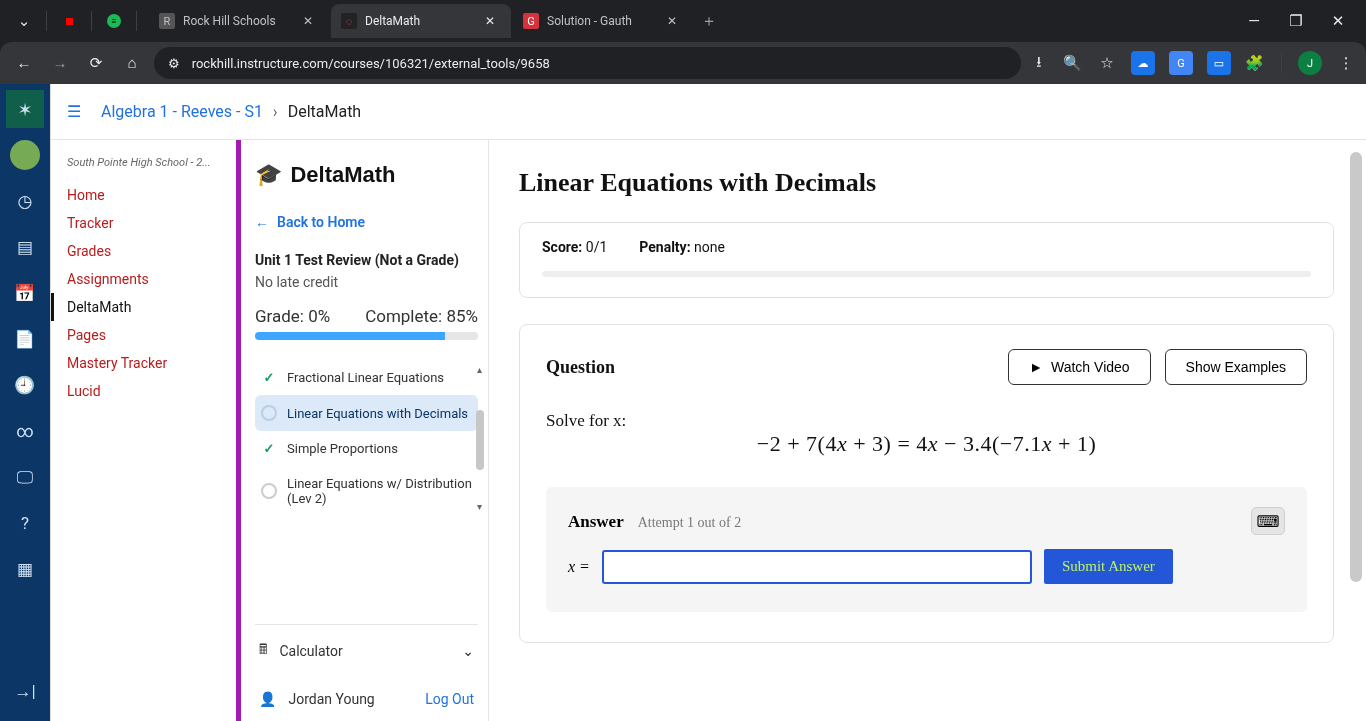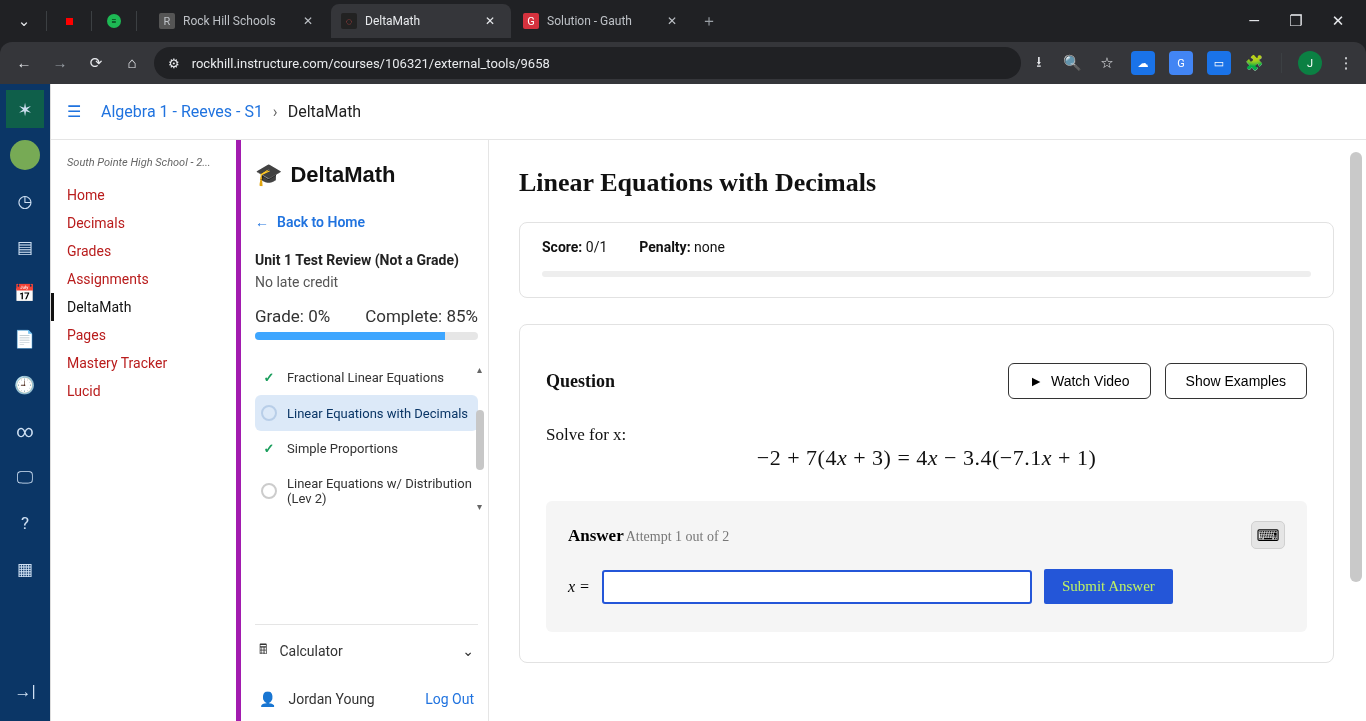--- a/index.html
+++ b/index.html
@@ -197,7 +197,7 @@
       <div class="coursenav">
         <div class="context">South Pointe High School - 2...</div>
         <a>Home</a>
-        <a>Decimals</a>
+        <a>Tracker</a>
         <a>Grades</a>
         <a>Assignments</a>
         <a class="active">DeltaMath</a>

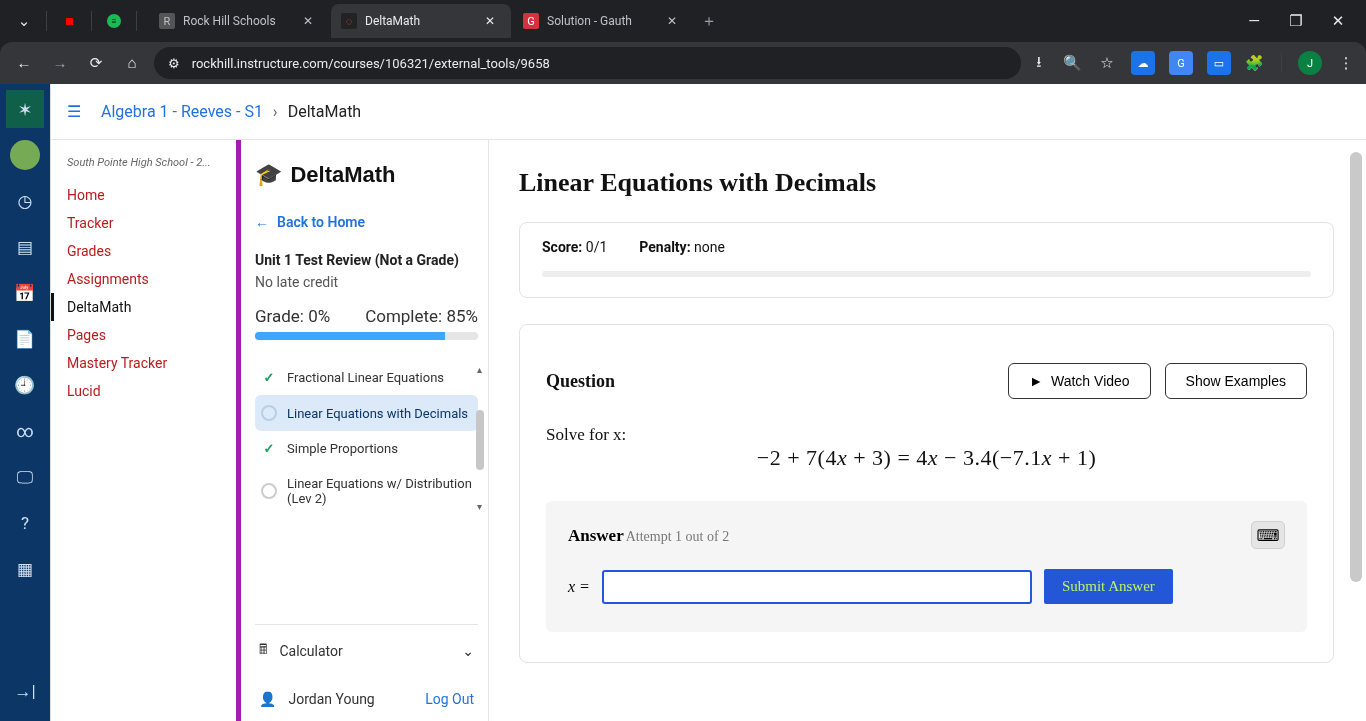--- a/index.html
+++ b/index.html
@@ -82,7 +82,7 @@
 .score-row { display:flex; gap:32px; font-size:14px; color:#111; }
 .score-row b { font-weight:700; }
 .thinbar { height:6px; background:#eee; border-radius:3px; margin-top:16px; }
-.q-card { padding:38px 26px 30px; }
+.q-card { padding:24px 26px 30px; }
 .q-header { display:flex; align-items:center; gap:14px; margin-bottom:26px; }
 .q-header h3 { font-family:Georgia, serif; font-size:18px; color:#111; }
 .btn-outline { margin-left:auto; border:1px solid #333; background:#fff; padding:9px 20px; border-radius:6px; font-size:14px; cursor:pointer; display:inline-flex; align-items:center; gap:8px; }

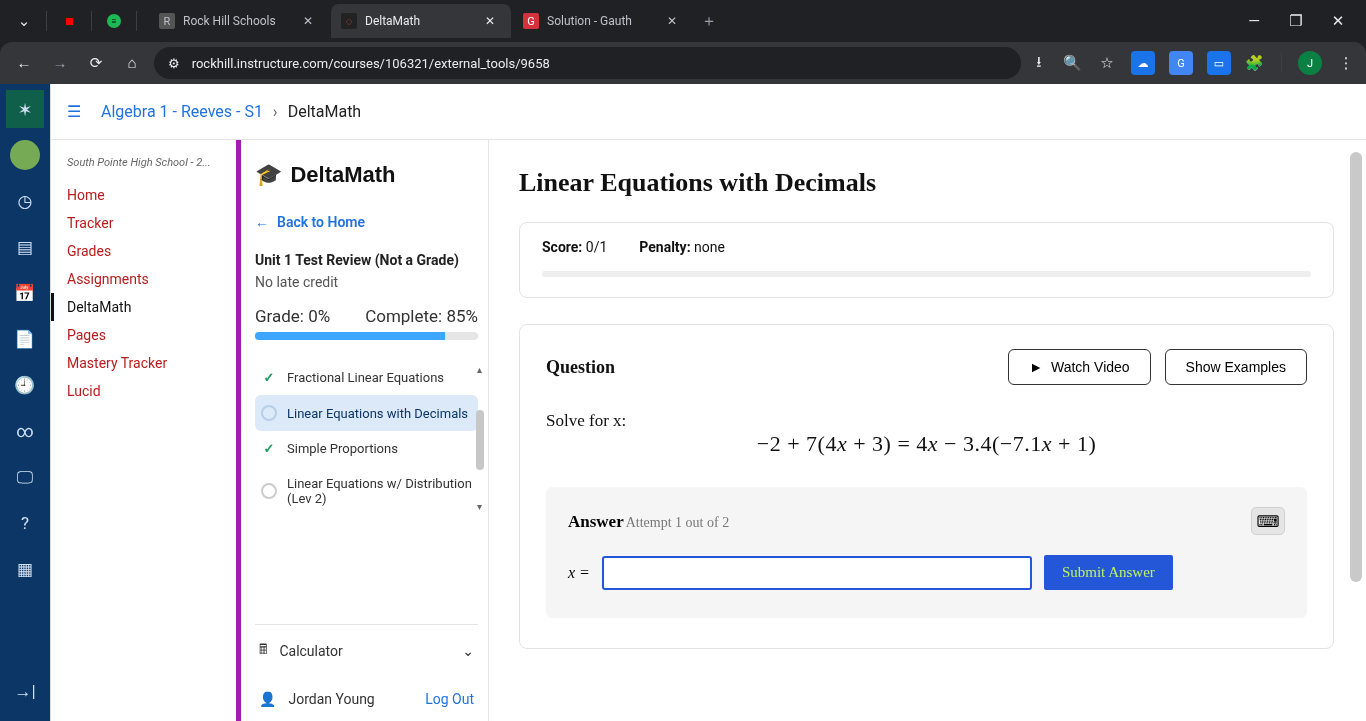--- a/index.html
+++ b/index.html
@@ -91,7 +91,7 @@
 .equation { font-family:Georgia, "Times New Roman", serif; font-size:22px; text-align:center; color:#111; margin-bottom:30px; letter-spacing:0.5px; }
 .equation .x { font-style:italic; }
 .answer-box { background:#f5f5f5; border-radius:6px; padding:20px 22px 28px; }
-.ans-header { display:flex; align-items:baseline; gap:2px; margin-bottom:20px; }
+.ans-header { display:flex; align-items:baseline; gap:14px; margin-bottom:14px; }
 .ans-header b { font-family:Georgia, serif; font-size:17px; }
 .attempt { color:#777; font-family:Georgia, serif; font-size:14px; }
 .kbd { margin-left:auto; width:34px; height:28px; background:#e5e5e5; border-radius:5px; display:inline-flex; align-items:center; justify-content:center; cursor:pointer; border:1px solid #d0d0d0; }

